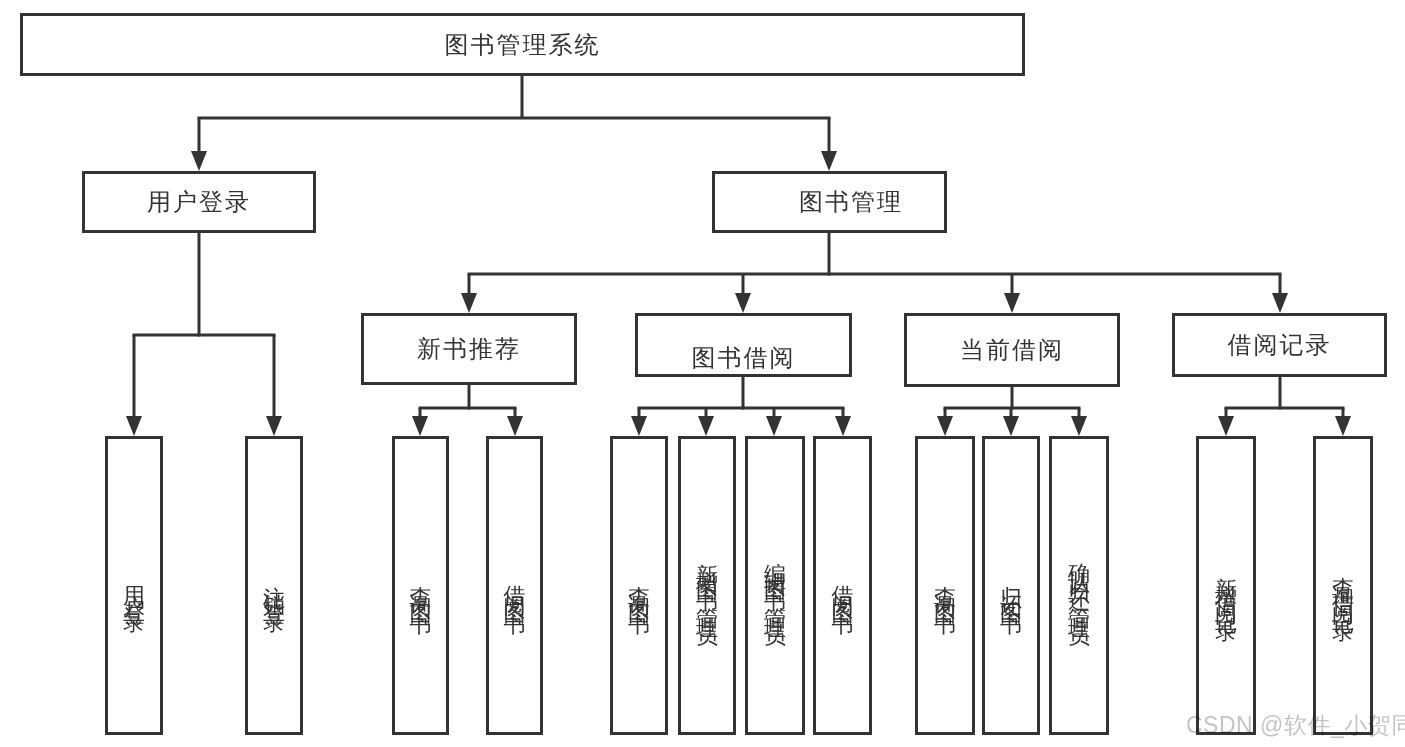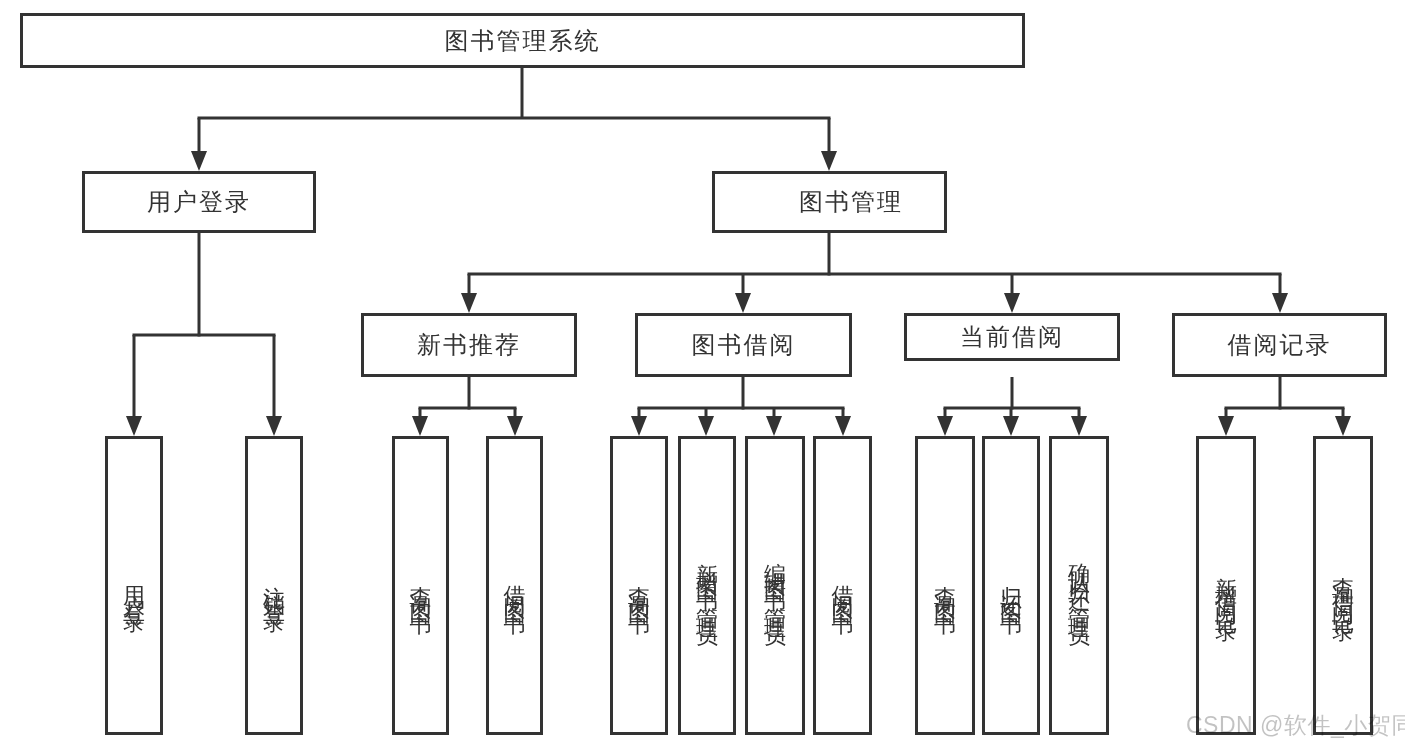--- a/index.html
+++ b/index.html
@@ -122,7 +122,7 @@
     </g>
   </svg>
 
-  <div class="box" style="left:20px; top:13px; width:1005px; height:55px;">
+  <div class="box" style="left:20px; top:13px; width:1005px; height:63px;">
     <span class="h-label">图书管理系统</span>
   </div>
 

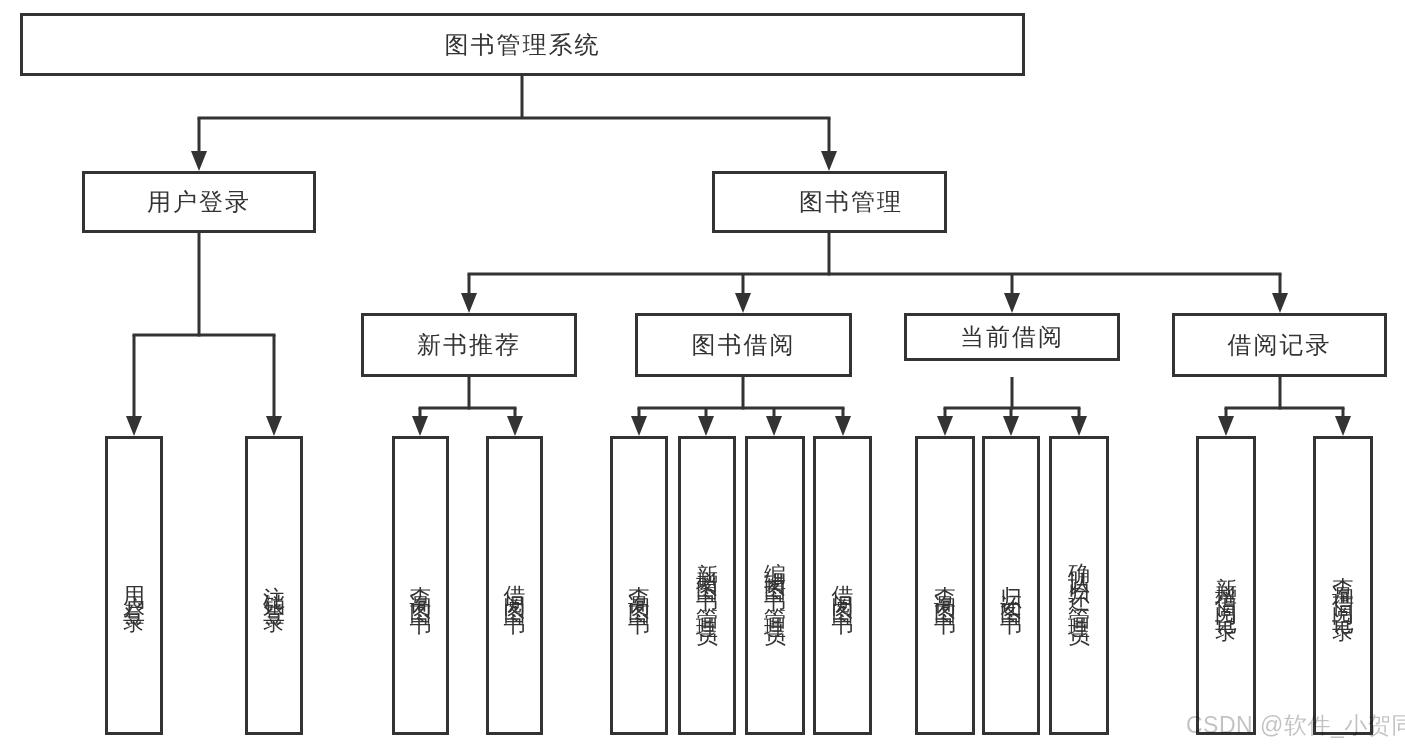--- a/index.html
+++ b/index.html
@@ -133,7 +133,7 @@
     <span class="h-label">图书管理</span>
   </div>
 
-  <div class="box" style="left:361px; top:313px; width:216px; height:64px;">
+  <div class="box" style="left:361px; top:313px; width:216px; height:72px;">
     <span class="h-label">新书推荐</span>
   </div>
   <div class="box" style="left:635px; top:313px; width:217px; height:64px;">

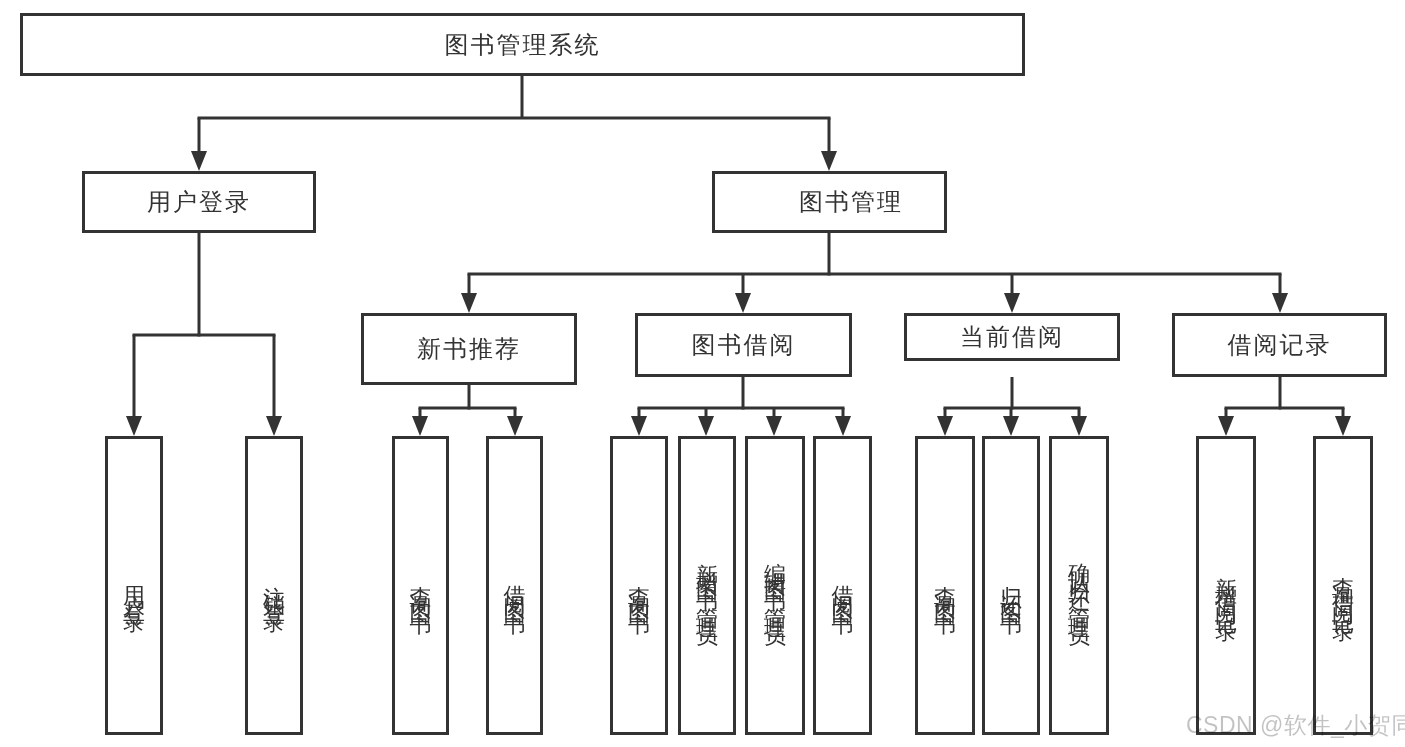--- a/index.html
+++ b/index.html
@@ -136,7 +136,7 @@
   <div class="box" style="left:361px; top:313px; width:216px; height:72px;">
     <span class="h-label">新书推荐</span>
   </div>
-  <div class="box" style="left:635px; top:313px; width:217px; height:64px;">
+  <div class="box" style="left:635px; top:313px; width:217px; height:64px;align-items:flex-end;">
     <span class="h-label">图书借阅</span>
   </div>
   <div class="box" style="left:904px; top:313px; width:216px; height:48px;">

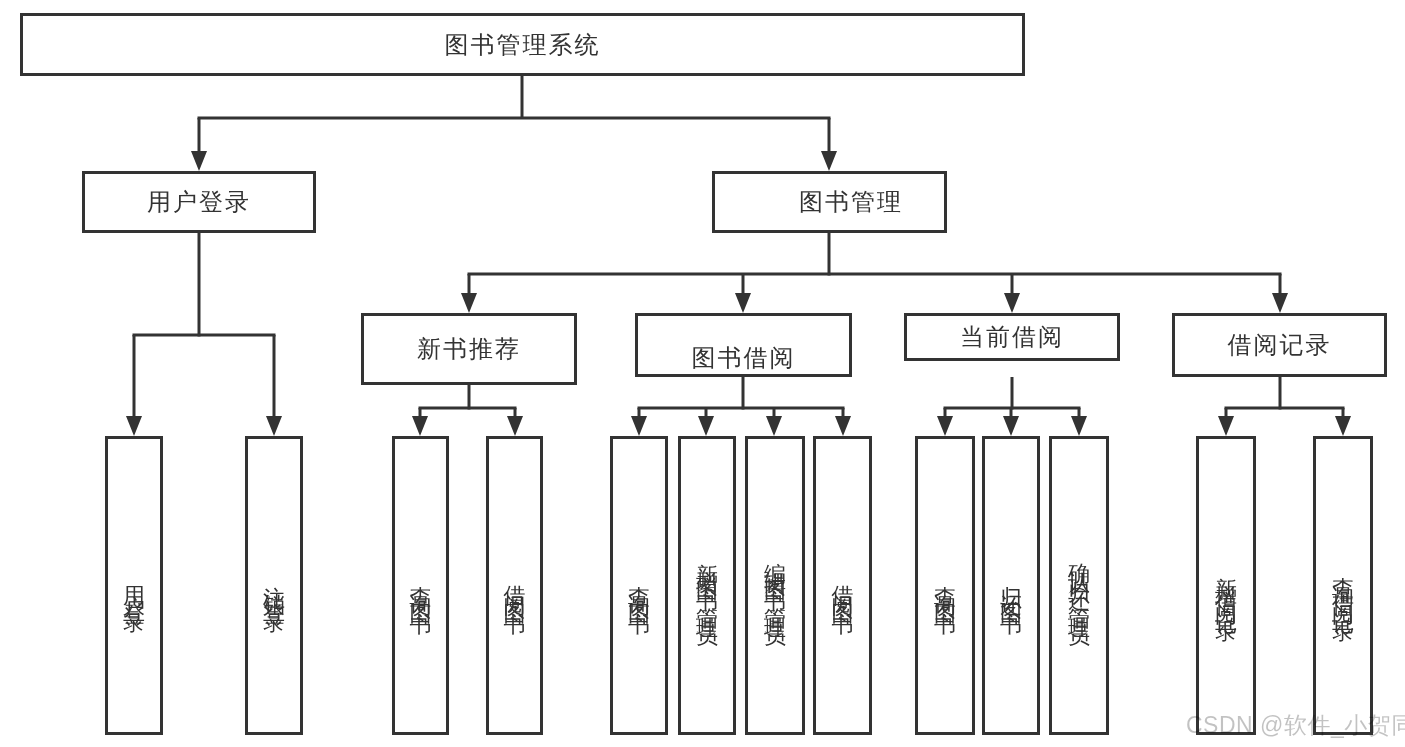--- a/index.html
+++ b/index.html
@@ -139,7 +139,7 @@
   <div class="box" style="left:635px; top:313px; width:217px; height:64px;align-items:flex-end;">
     <span class="h-label">图书借阅</span>
   </div>
-  <div class="box" style="left:904px; top:313px; width:216px; height:48px;">
+  <div class="box" style="left:904px; top:313px; width:216px; height:74px;">
     <span class="h-label">当前借阅</span>
   </div>
   <div class="box" style="left:1172px; top:313px; width:215px; height:64px;">

